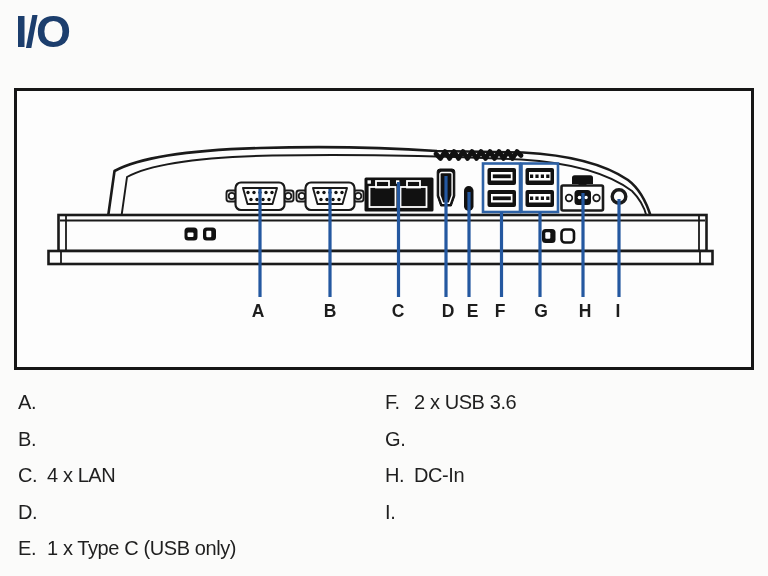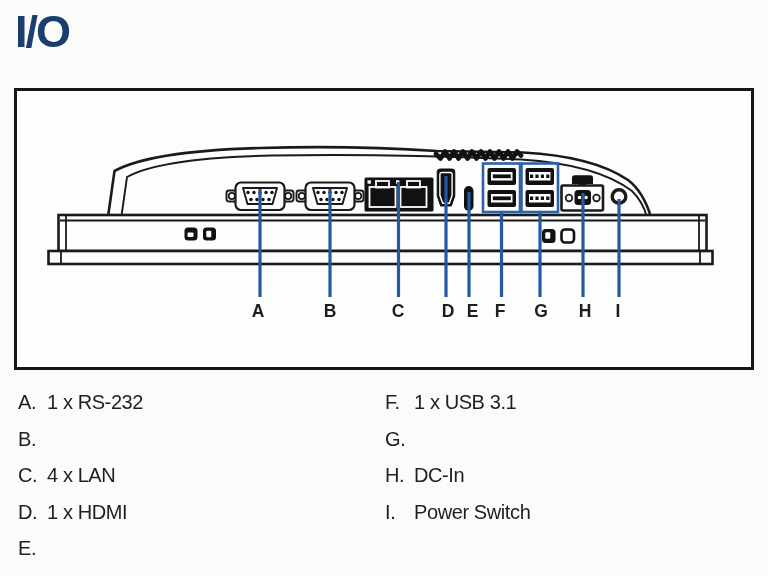--- a/index.html
+++ b/index.html
@@ -177,7 +177,6 @@
   <div class="legend-col left">
     <div class="legend-row">
       <span class="legend-key">A.</span>
-      <span class="legend-label">1 x RS-232</span>
     </div>
     <div class="legend-row">
       <span class="legend-key">B.</span>

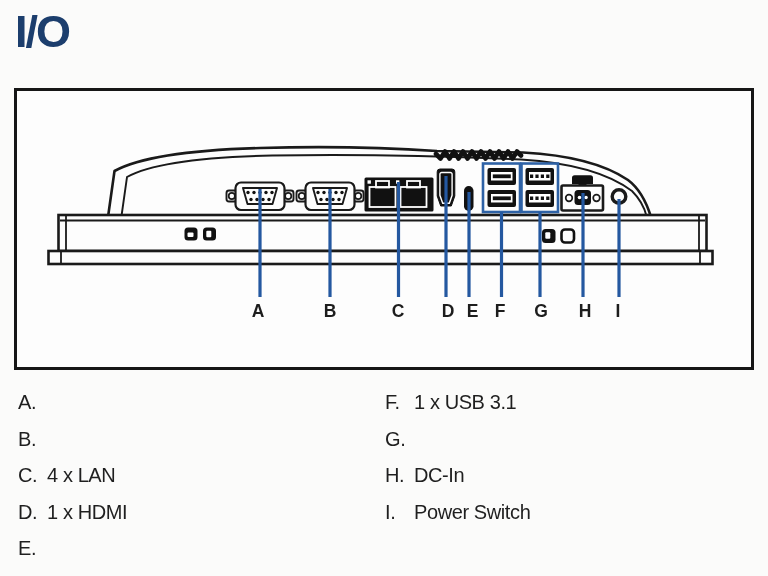--- a/index.html
+++ b/index.html
@@ -197,7 +197,7 @@
   <div class="legend-col right">
     <div class="legend-row">
       <span class="legend-key">F.</span>
-      <span class="legend-label">1 x USB 3.1</span>
+      <span class="legend-label">2 x USB 3.6</span>
     </div>
     <div class="legend-row">
       <span class="legend-key">G.</span>

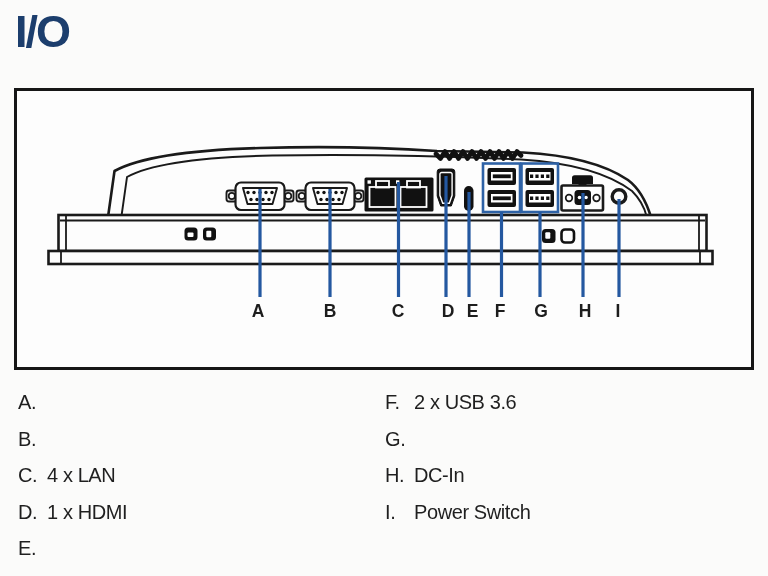--- a/index.html
+++ b/index.html
@@ -187,7 +187,6 @@
     </div>
     <div class="legend-row">
       <span class="legend-key">D.</span>
-      <span class="legend-label">1 x HDMI</span>
     </div>
     <div class="legend-row">
       <span class="legend-key">E.</span>

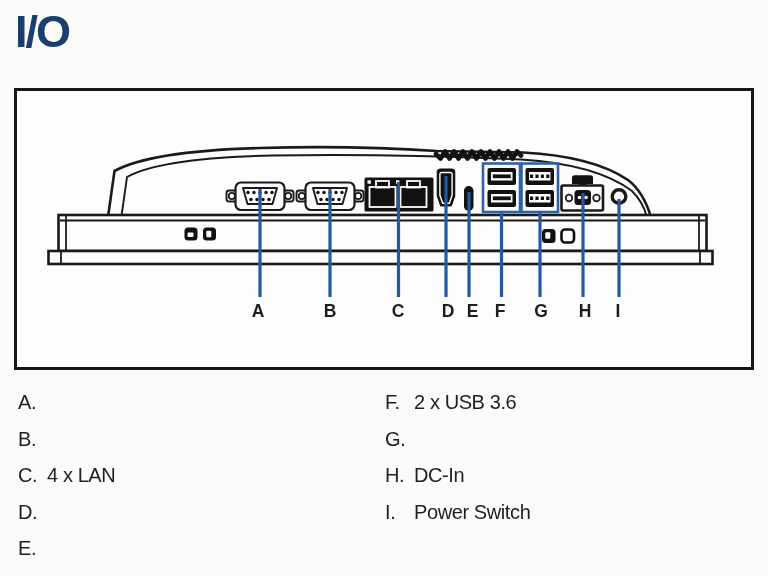--- a/index.html
+++ b/index.html
@@ -207,7 +207,6 @@
     </div>
     <div class="legend-row">
       <span class="legend-key">I.</span>
-      <span class="legend-label">Power Switch</span>
     </div>
   </div>
 

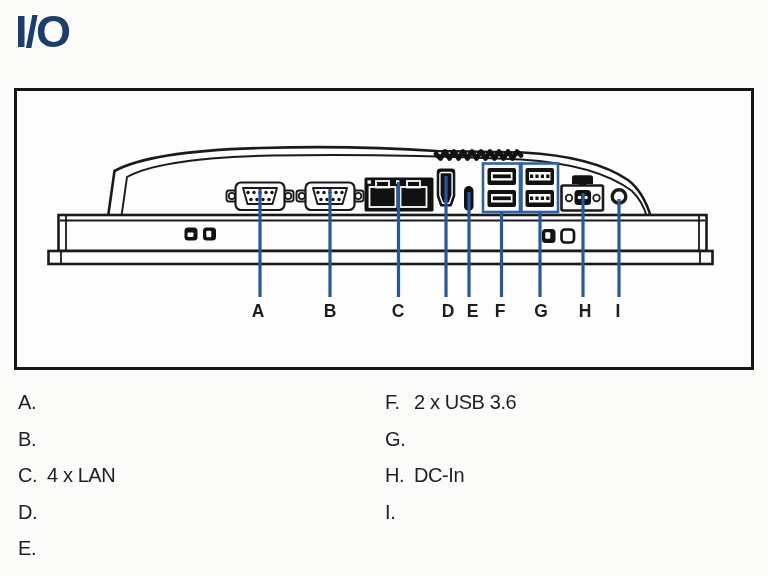--- a/index.html
+++ b/index.html
@@ -190,6 +190,7 @@
     </div>
     <div class="legend-row">
       <span class="legend-key">E.</span>
+      <span class="legend-label">1 x Type C (USB only)</span>
     </div>
   </div>
 

